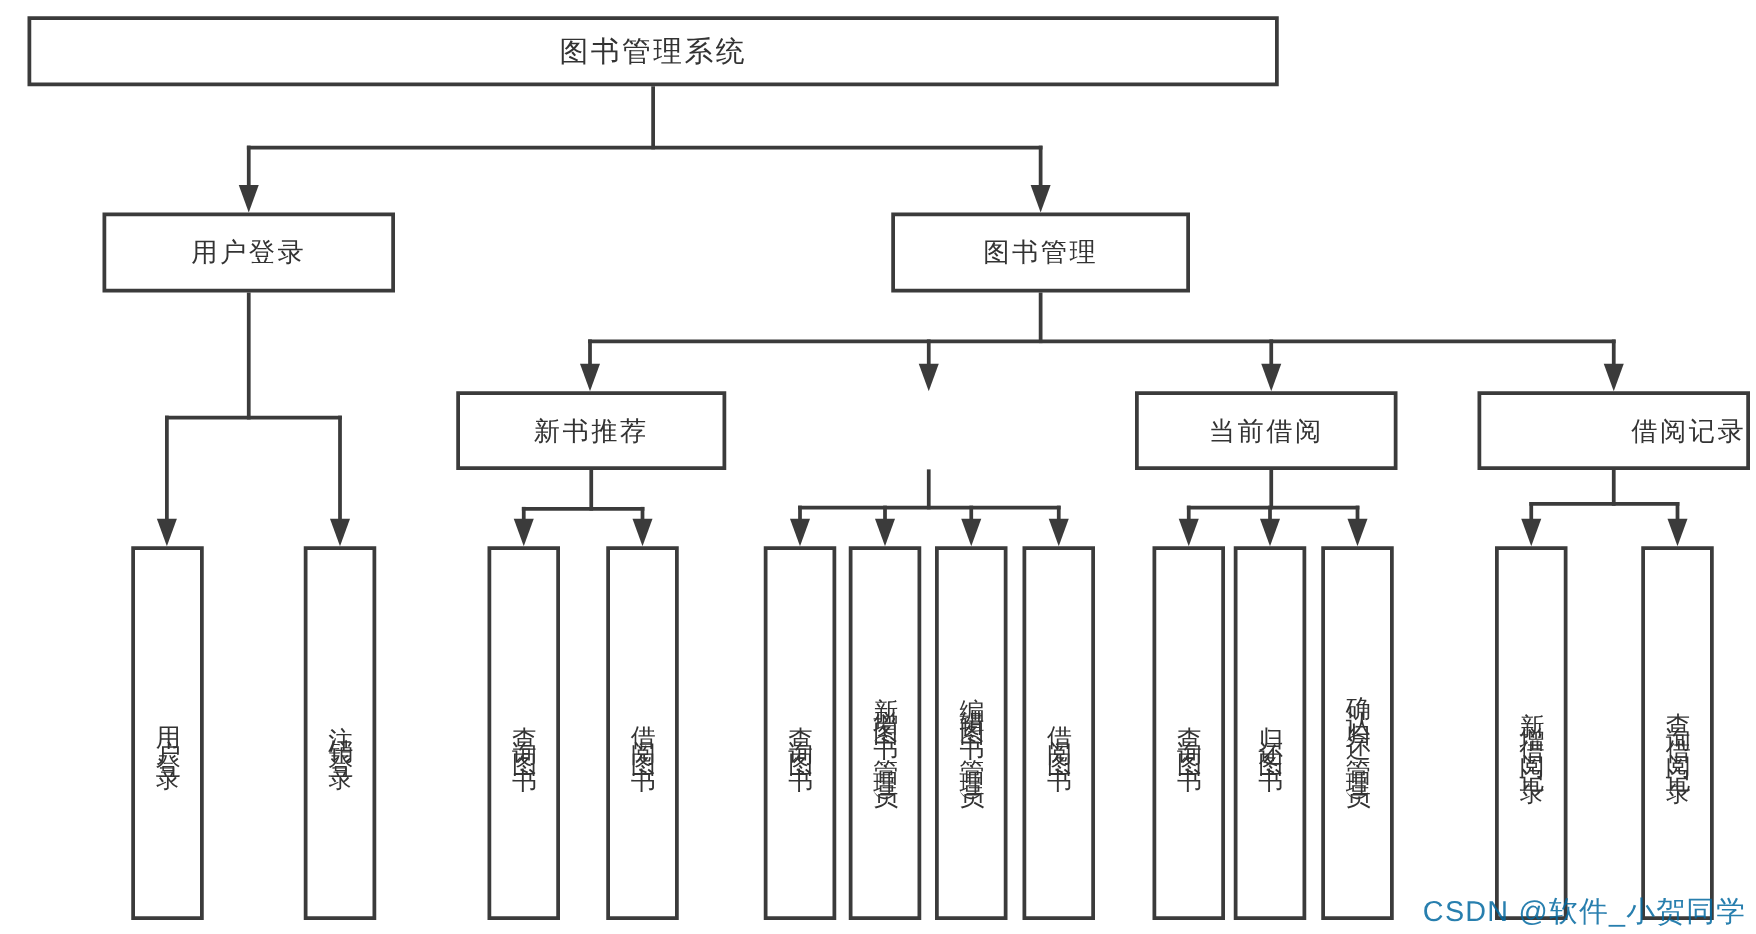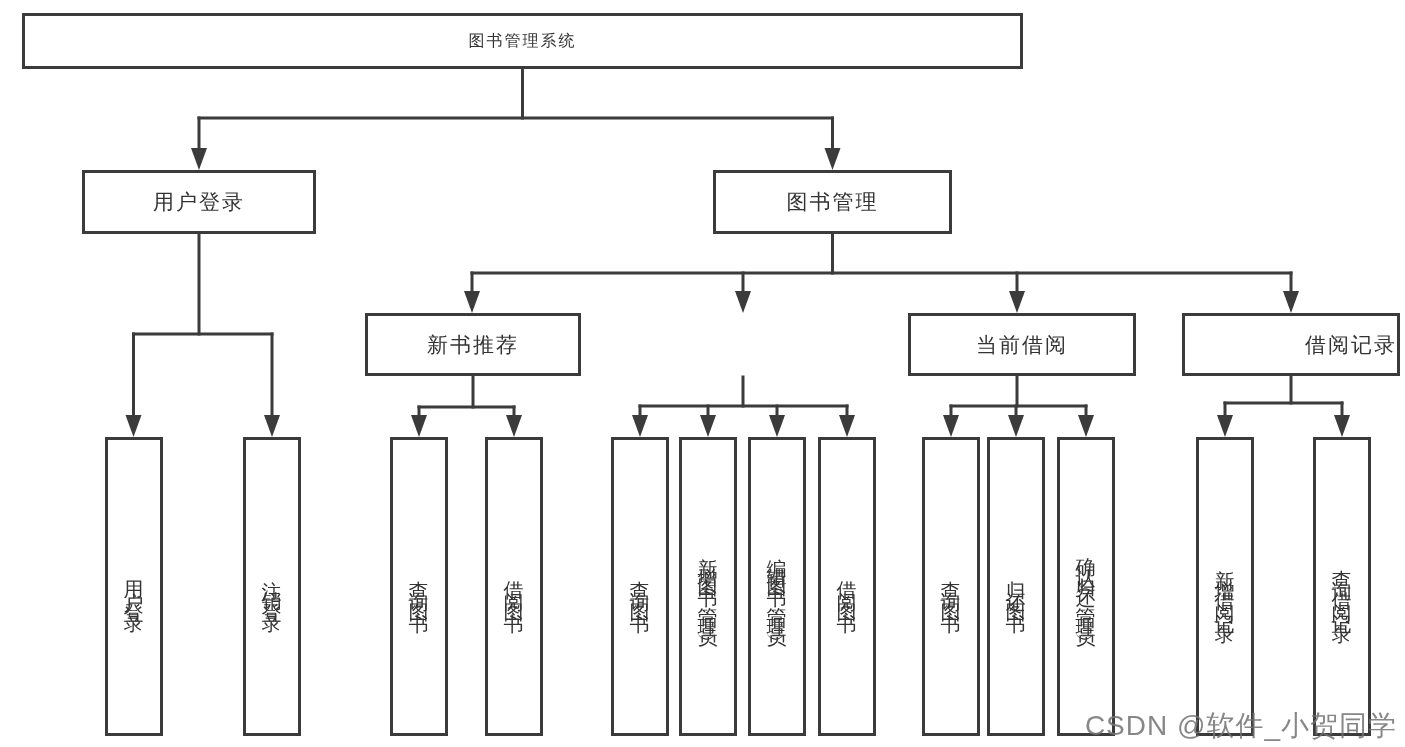--- a/index.html
+++ b/index.html
@@ -33,7 +33,7 @@
     white-space: nowrap;
   }
   .root-box    { left: 22px;  top: 13px;  width: 1001px; height: 56px; }
-  .root-box .node-label { font-size: 16px; }
+  .root-box .node-label { font-size: 23px; }
 
   .l1-user     { left: 82px;  top: 170px; width: 234px; height: 64px; }
   .l1-book     { left: 713px; top: 170px; width: 239px; height: 64px; }

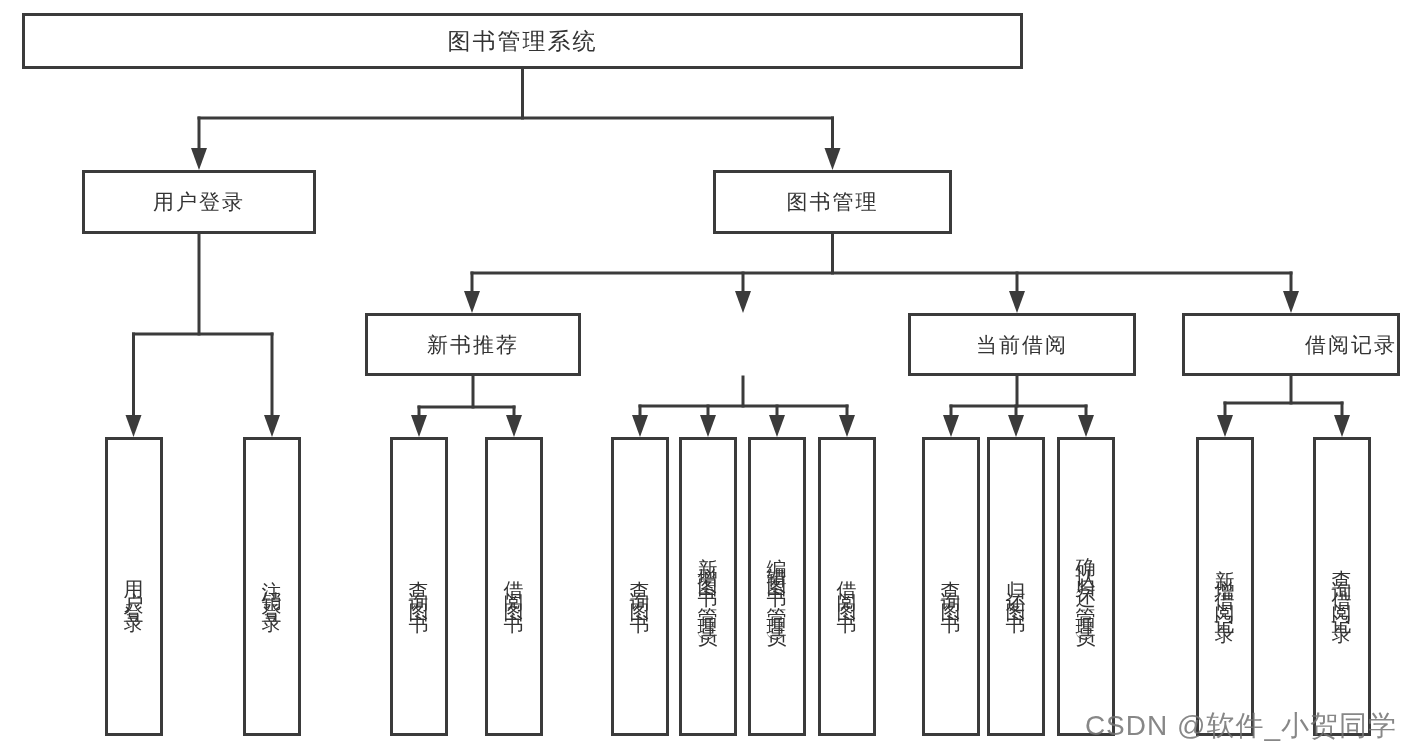--- a/index.html
+++ b/index.html
@@ -41,7 +41,7 @@
   .l2-box      { top: 313px; height: 63px; }
   .l2-newbook  { left: 365px;  width: 216px; }
   .l2-borrow   { left: 634px;  width: 218px; }
-  .l2-current  { left: 908px;  width: 228px; }
+  .l2-current  { left: 908px;  width: 210px; }
   .l2-record   { left: 1182px; width: 218px; justify-content: flex-end; }
 
   .leaf {

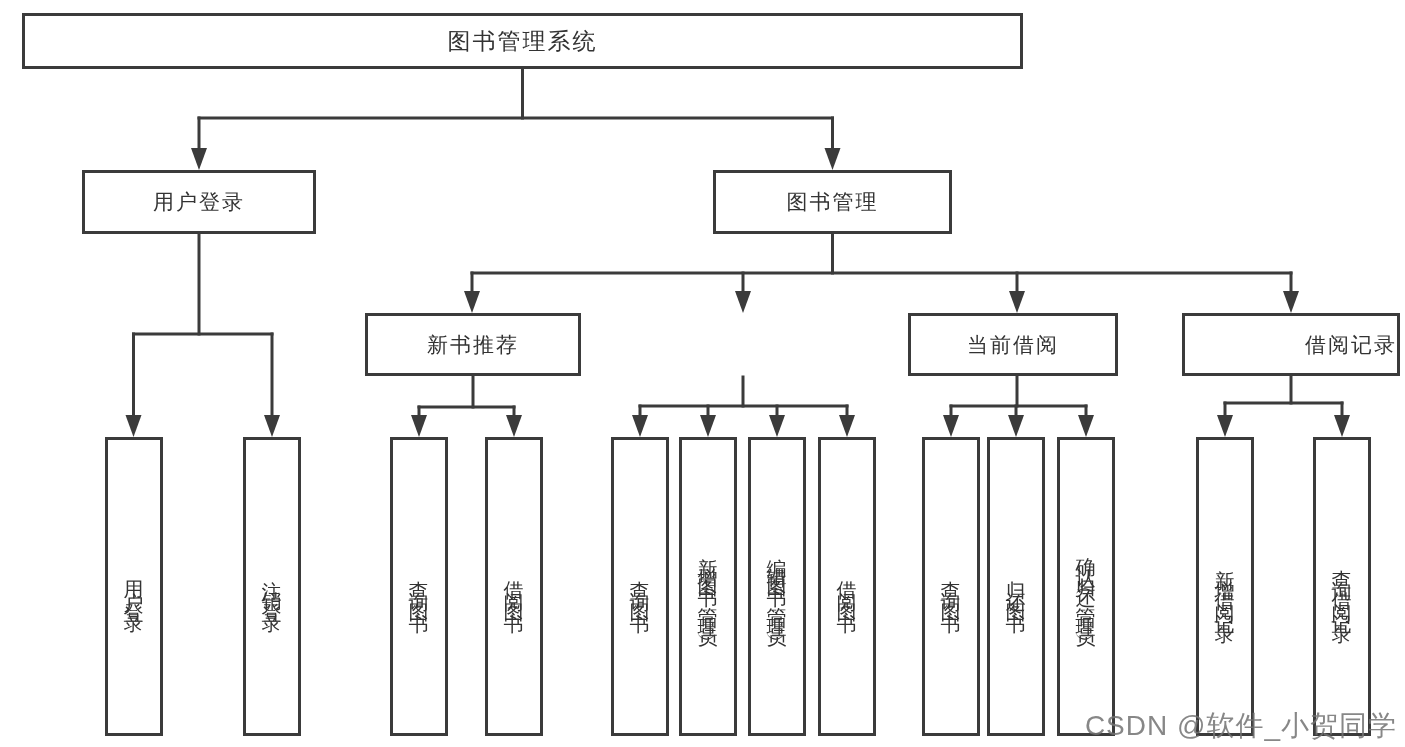--- a/index.html
+++ b/index.html
@@ -77,9 +77,9 @@
     position: absolute;
     right: 8px;
     bottom: 2px;
-    font-size: 28px;
+    font-size: 23px;
     letter-spacing: 1px;
-    color: #737373;
+    color: #0369a1;
     opacity: 0.85;
     white-space: nowrap;
     z-index: 5;

